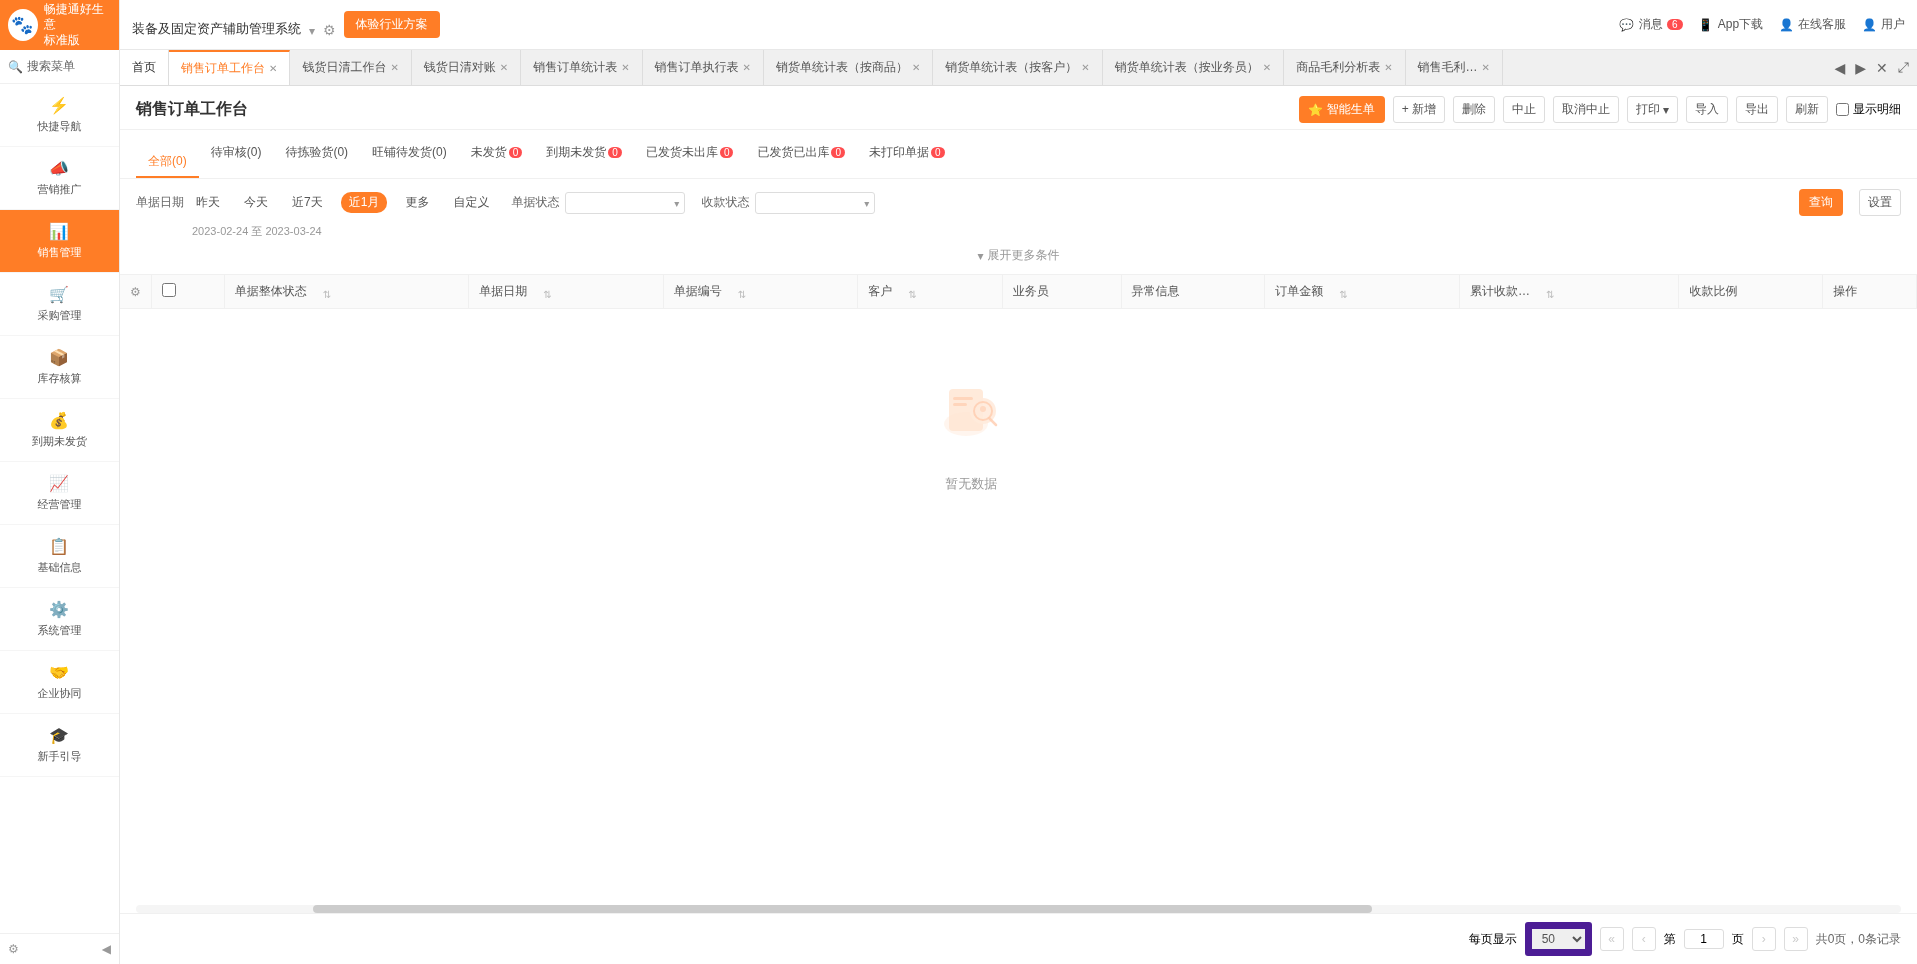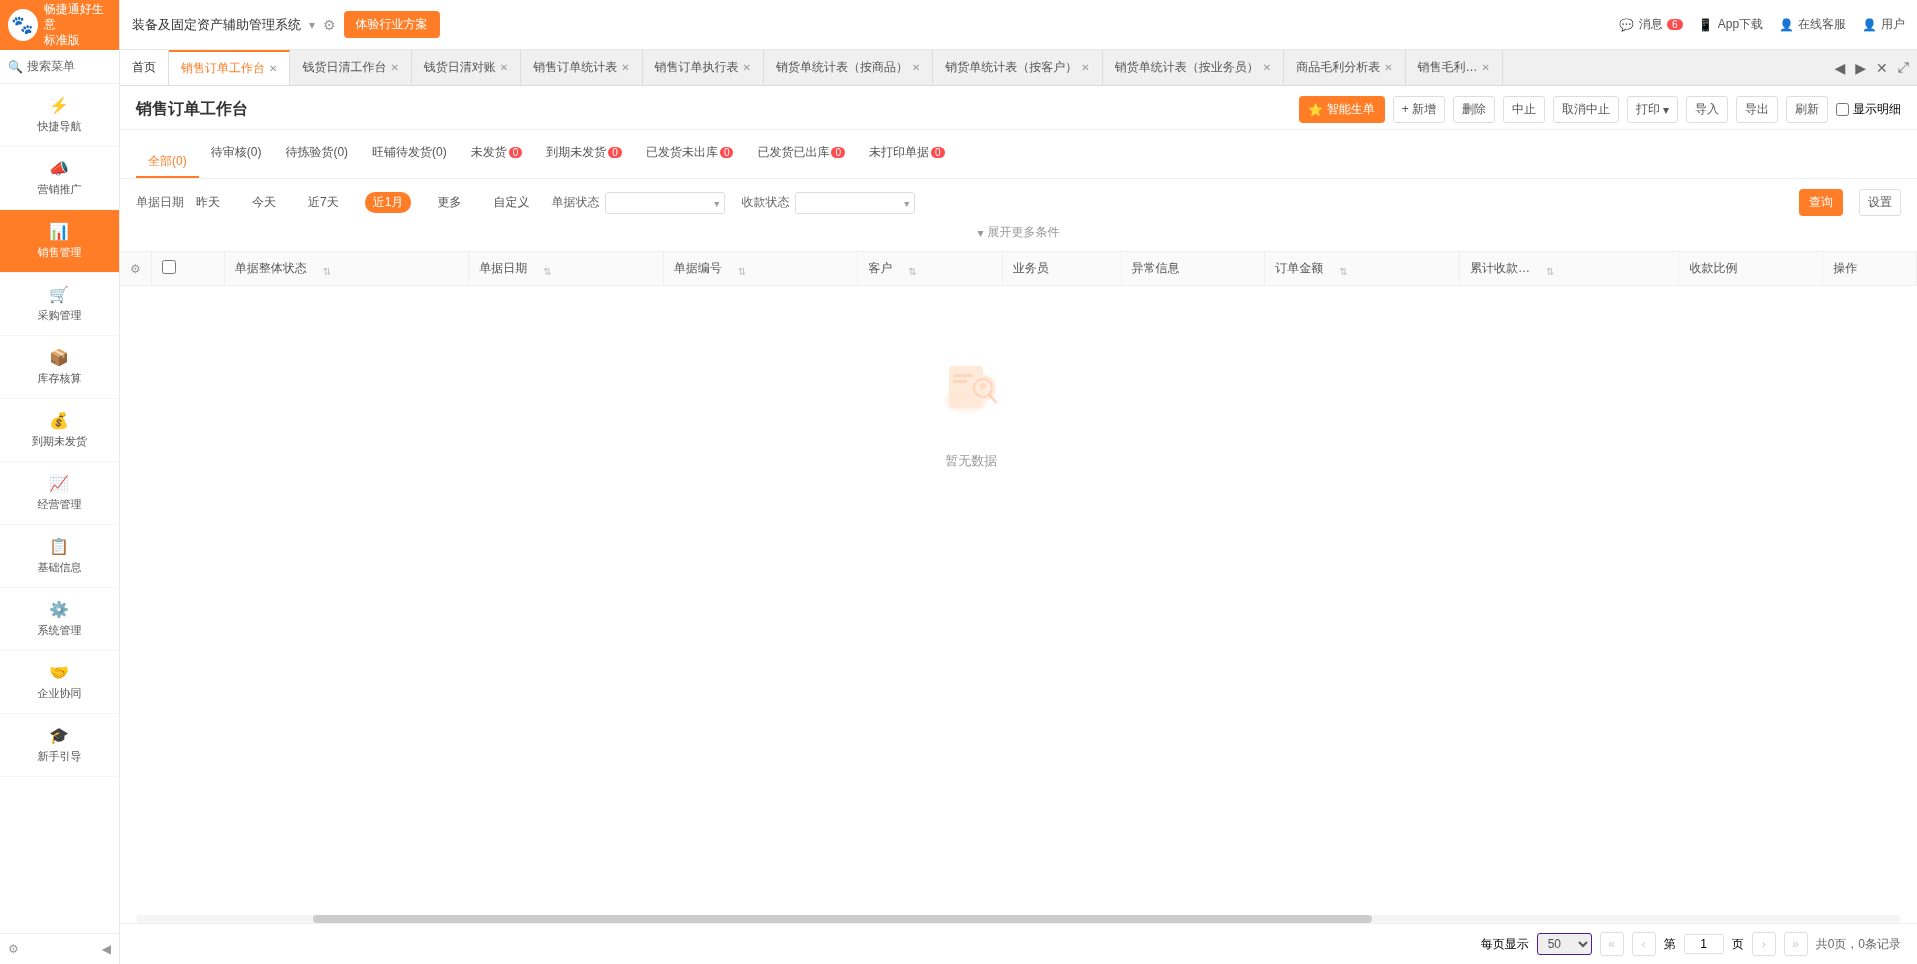--- a/index.html
+++ b/index.html
@@ -24,7 +24,7 @@
 
     
     .topbar { height: 50px; background: #fff; border-bottom: 1px solid #e8e8e8; display: flex; align-items: center; padding: 0 12px; justify-content: space-between; flex-shrink: 0; }
-    .topbar-left { display: flex; align-items: center; gap: 8px; }
+    .topbar-left { display: flex; align-items: flex-end; gap: 8px; }
     .topbar-title { font-size: 13px; color: #333; }
     .topbar-dropdown { color: #999; cursor: pointer; }
     .topbar-gear { color: #999; cursor: pointer; font-size: 14px; }

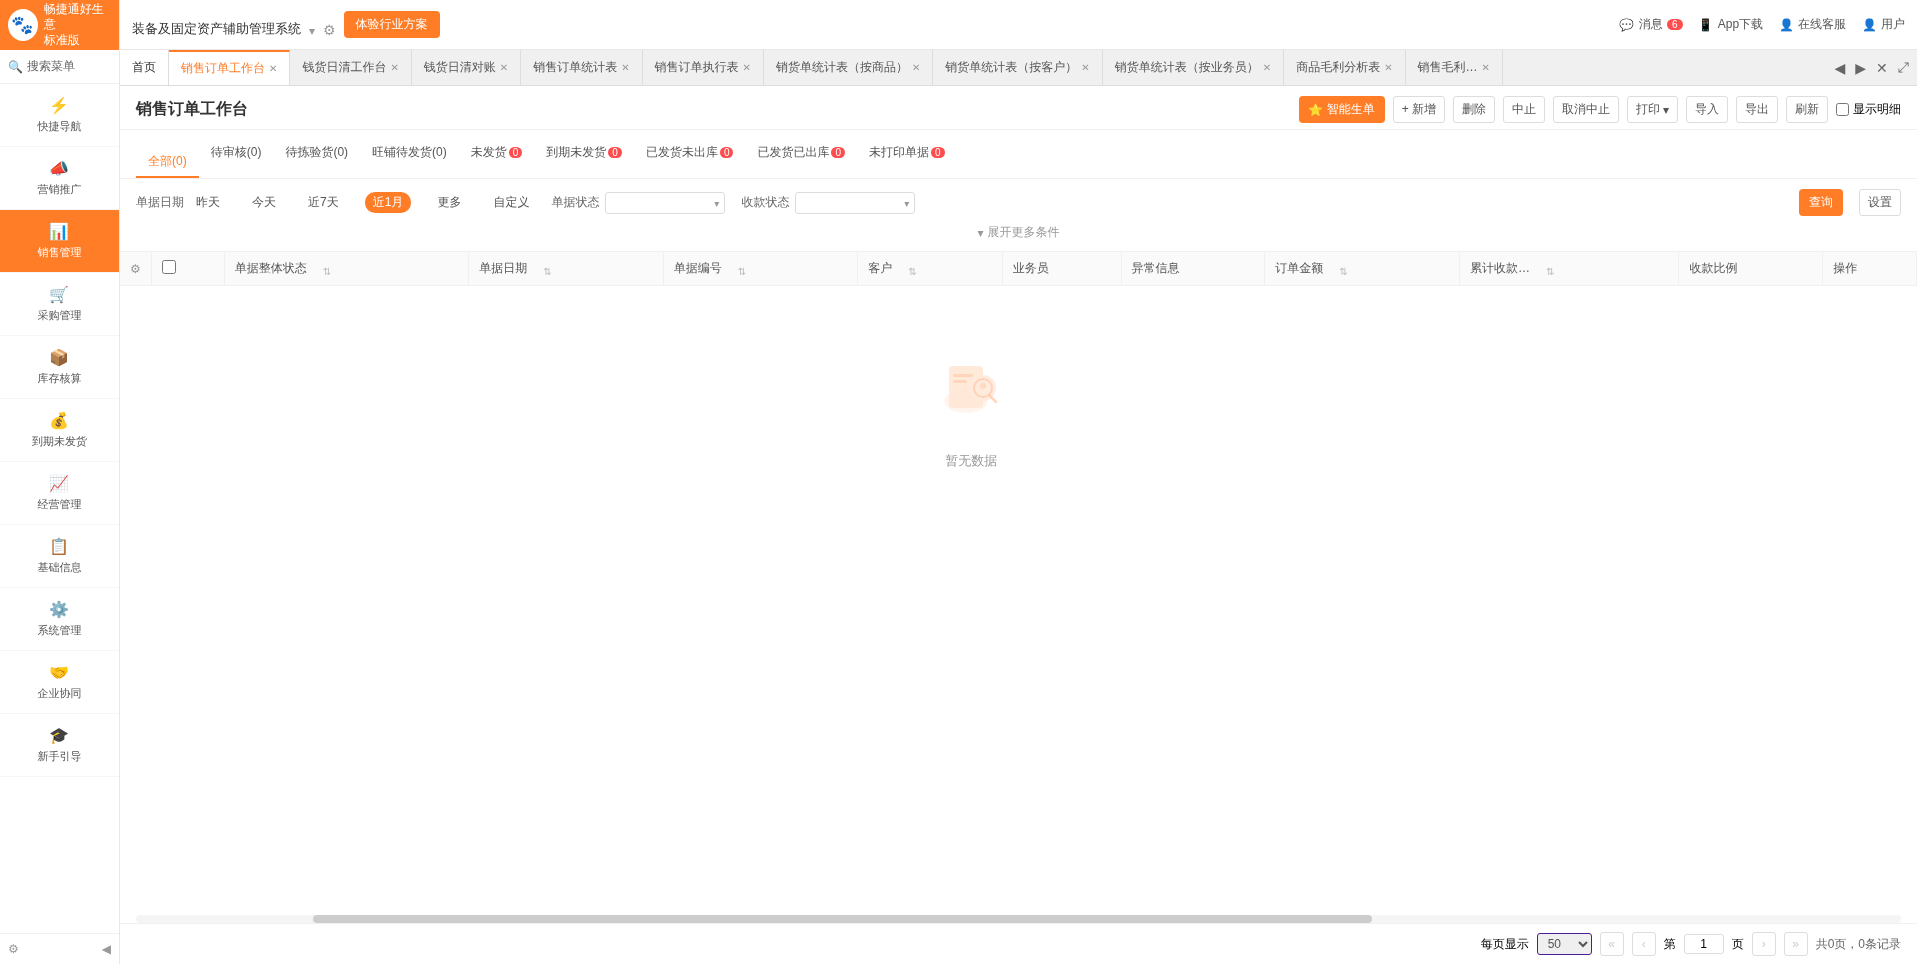--- a/index.html
+++ b/index.html
@@ -64,7 +64,7 @@
     .filter-row { display: flex; align-items: center; gap: 16px; flex-wrap: wrap; }
     .filter-item { display: flex; align-items: center; gap: 6px; }
     .filter-label { color: #666; font-size: 12px; white-space: nowrap; }
-    .filter-date-options { display: flex; gap: 20px; align-items: center; }
+    .filter-date-options { display: flex; gap: 12px; align-items: center; }
     .filter-date-btn { padding: 2px 6px; cursor: pointer; color: #555; font-size: 12px; border-radius: 3px; }
     .filter-date-btn.active { background: #ff7d26; color: #fff; border-radius: 10px; padding: 2px 8px; }
     .filter-date-range { color: #999; font-size: 11px; }

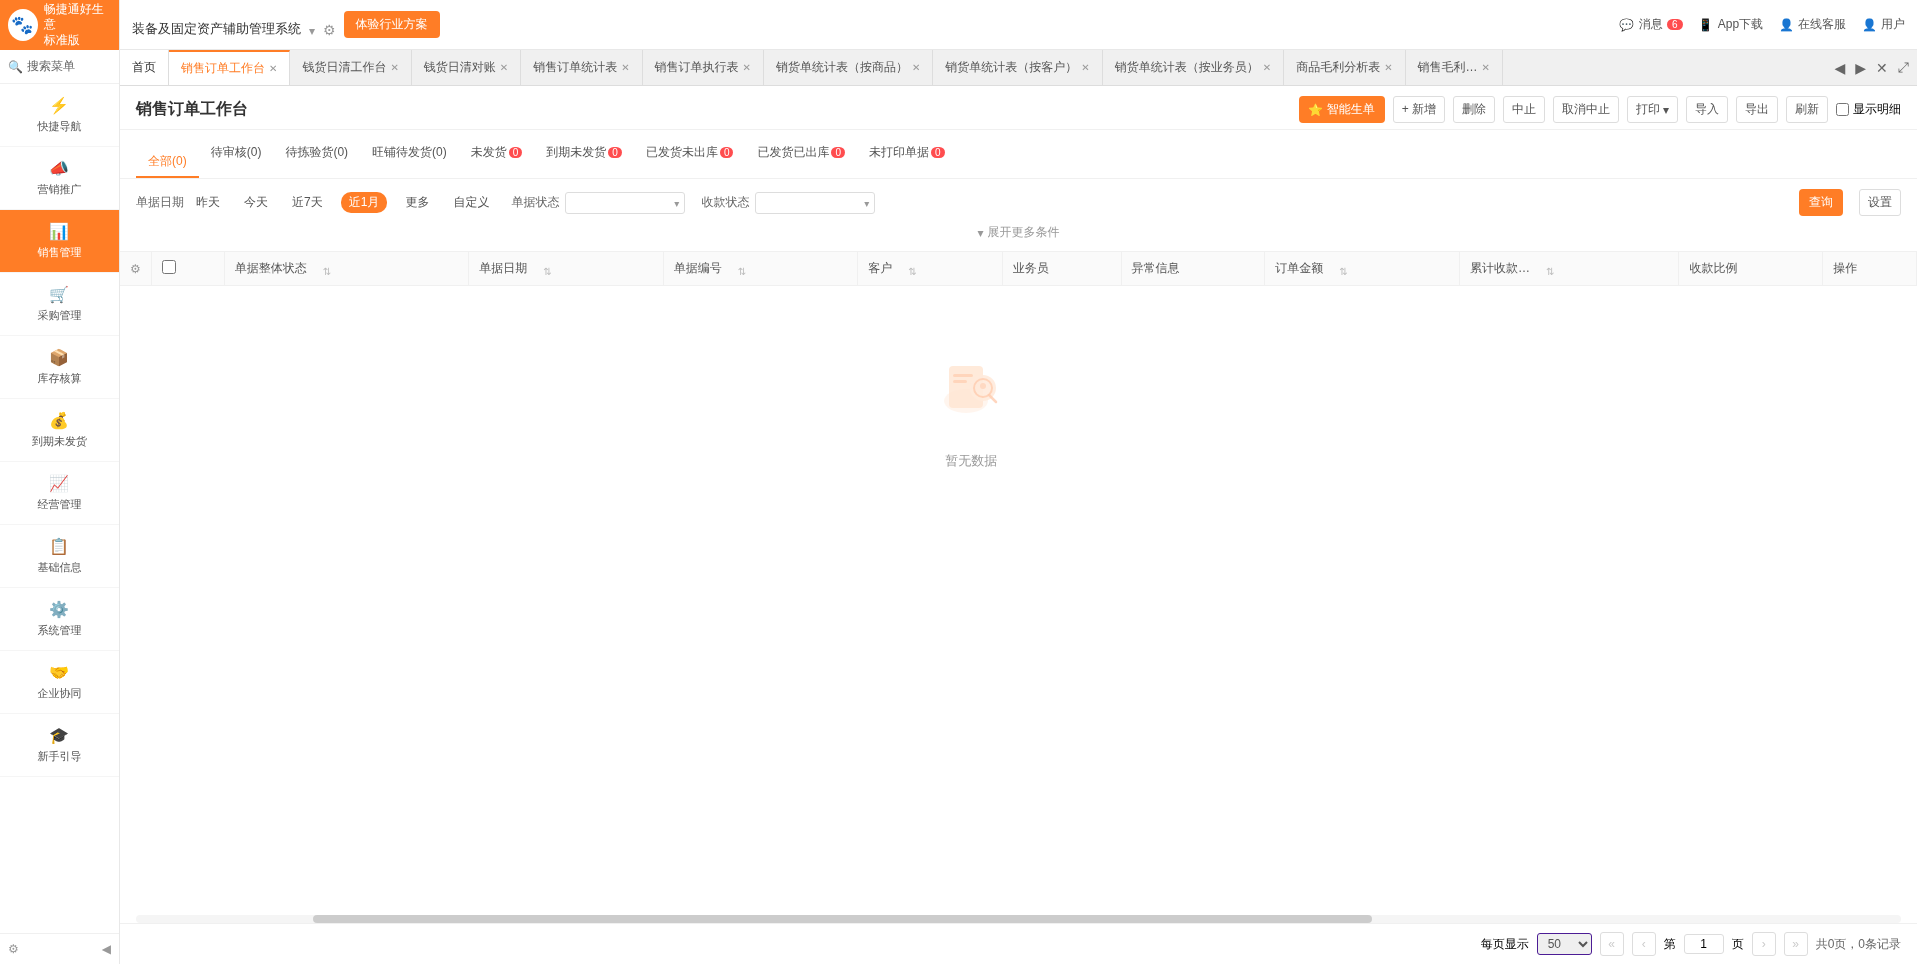--- a/index.html
+++ b/index.html
@@ -366,6 +366,9 @@
         <button class="action-btn-primary" style="margin-left:auto;">查询</button>
         <button class="action-btn-border">设置</button>
       </div>
+      <div class="filter-row">
+        <span class="filter-date-range" style="margin-left:56px;">2023-02-24 至 2023-03-24</span>
+      </div>
       <div style="display:flex;justify-content:center;">
         <div class="filter-expand">
           <span>▾</span>

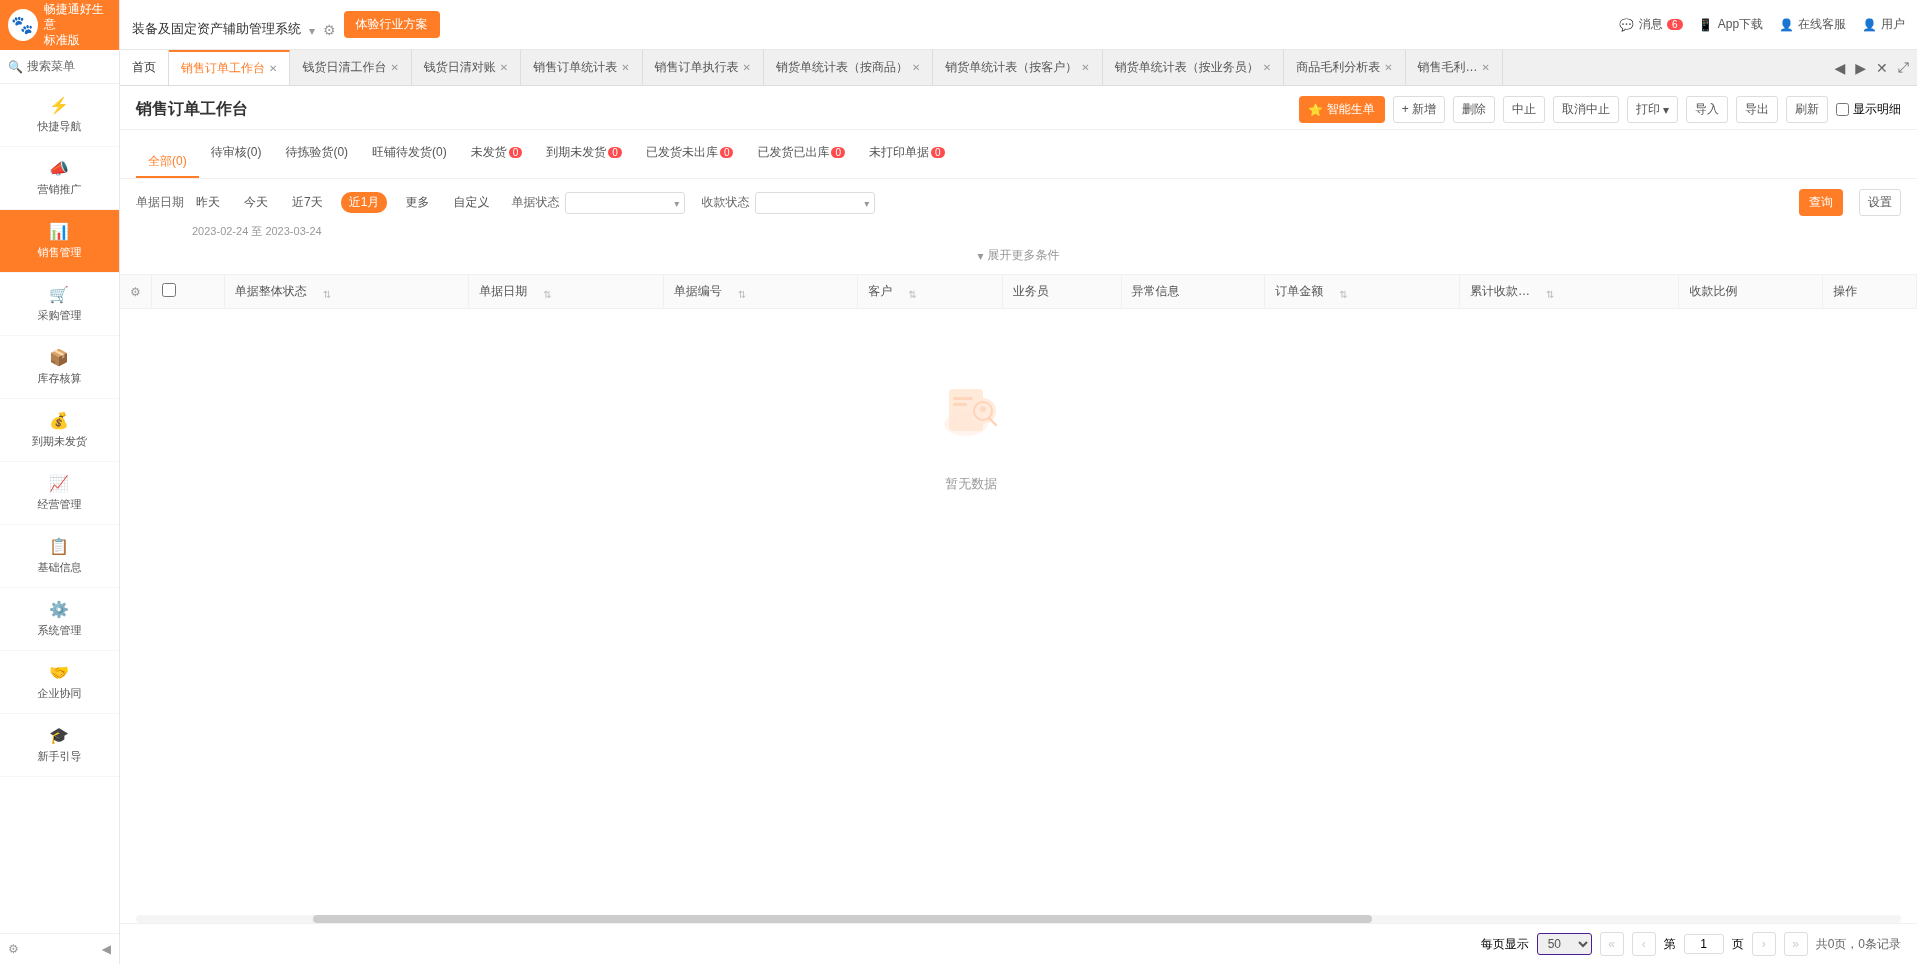--- a/index.html
+++ b/index.html
@@ -99,7 +99,7 @@
 
     
     .pagination { padding: 8px 16px; border-top: 1px solid #f0f0f0; display: flex; align-items: center; justify-content: flex-end; gap: 8px; flex-shrink: 0; }
-    .page-size-select { border: 1px solid #4c1d95; border-radius: 3px; padding: 2px 6px; color: #555; cursor: pointer; font-size: 12px; }
+    .page-size-select { border: 7px solid #4c1d95; border-radius: 3px; padding: 2px 6px; color: #555; cursor: pointer; font-size: 12px; }
     .page-btn { width: 24px; height: 24px; border: 1px solid #ddd; border-radius: 3px; display: flex; align-items: center; justify-content: center; cursor: pointer; color: #555; background: #fff; font-size: 12px; }
     .page-btn.disabled { color: #ccc; cursor: not-allowed; }
     .page-input { width: 40px; border: 1px solid #ddd; border-radius: 3px; padding: 2px 4px; text-align: center; font-size: 12px; }

